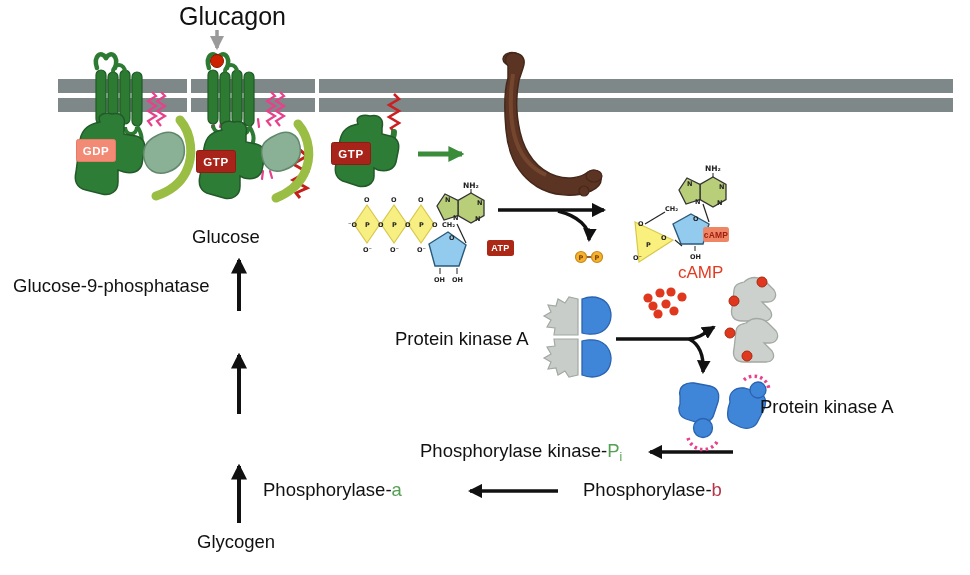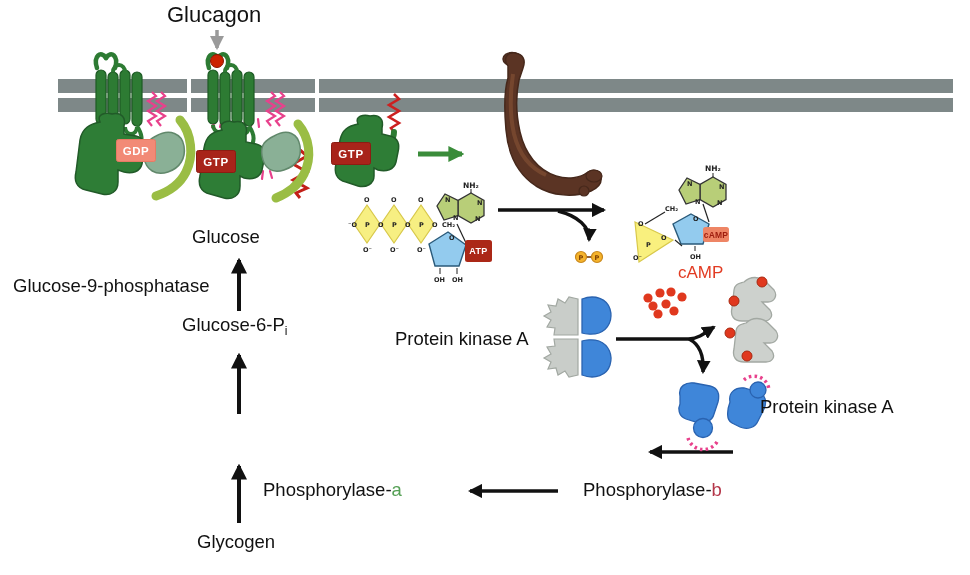--- a/index.html
+++ b/index.html
@@ -278,7 +278,7 @@
   </svg>
   <div class="lbl" style="left:760px;top:397px">Protein kinase A</div>
 
-  <div class="lbl" style="left:167px;top:3px;font-size:22px">Glucagon</div>
+  <div class="lbl" style="left:179px;top:3px;font-size:25px">Glucagon</div>
 
 
   <div class="lbl" style="left:263px;top:480px"><span>Phosphorylase-</span><span class="grn">a</span></div>

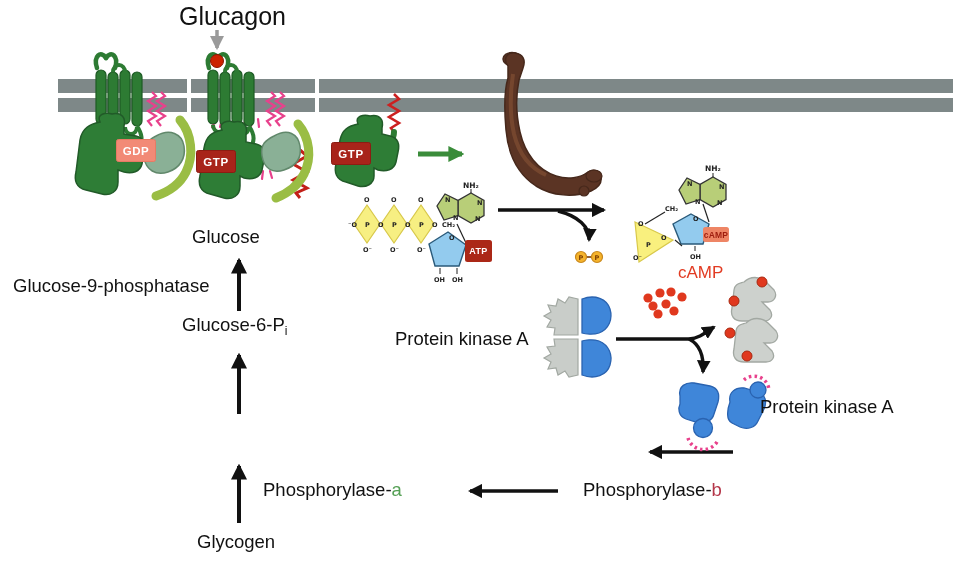--- a/index.html
+++ b/index.html
@@ -14,7 +14,7 @@
   .badge{position:absolute;display:flex;align-items:center;justify-content:center;
          border-radius:2.5px;color:#fff;font-weight:bold;font-size:11.5px;letter-spacing:.6px;
          font-family:"Liberation Sans",sans-serif;}
-  .badge.gdp{background:#f28a76;border:1px solid #e87a64;margin-left:40px;}
+  .badge.gdp{background:#f28a76;border:1px solid #e87a64;}
   .badge.gtp{background:#a8241a;border:1px solid #8c1c12;}
   .badge.atp{background:#ab2817;font-size:9px;letter-spacing:.4px;}
   .badge.camp{background:#ee8565;color:#9e1d0e;font-size:8.5px;letter-spacing:.2px;}

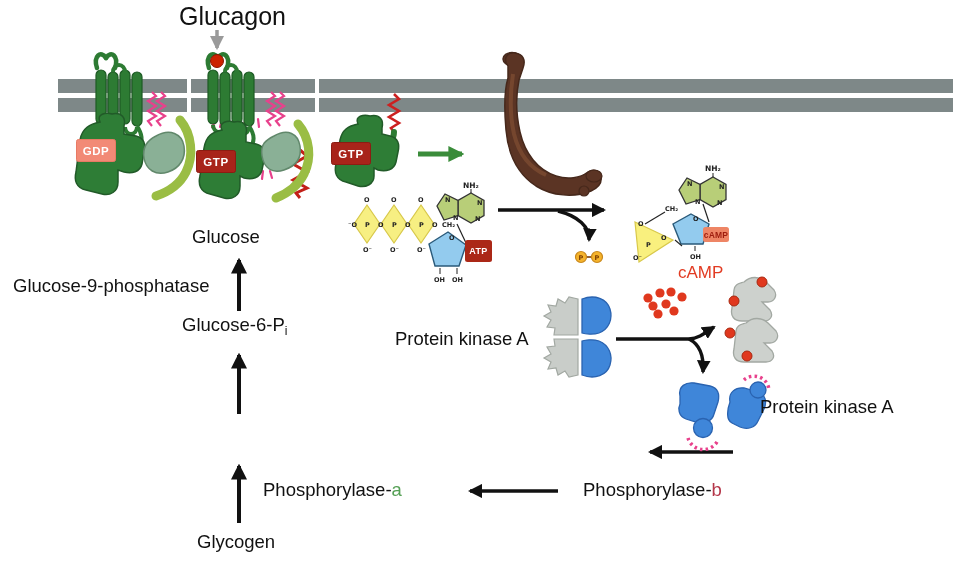--- a/index.html
+++ b/index.html
@@ -200,7 +200,7 @@
     <line x1="126" y1="13" x2="126" y2="9" stroke="#222" stroke-width="1"></line>
     <text class="atom-big" x="118" y="8">NH₂</text>
   </svg>
-  <div class="badge atp" style="left:465px;top:240px;width:27px;height:22px">ATP</div>
+  <div class="badge atp" style="left:487px;top:240px;width:27px;height:16px">ATP</div>
 
   <svg width="40" height="20" viewBox="0 0 40 20" style="left:572px;top:248px">
     <line x1="13" y1="9" x2="22" y2="9" stroke="#7a3c00" stroke-width="1.6"></line>

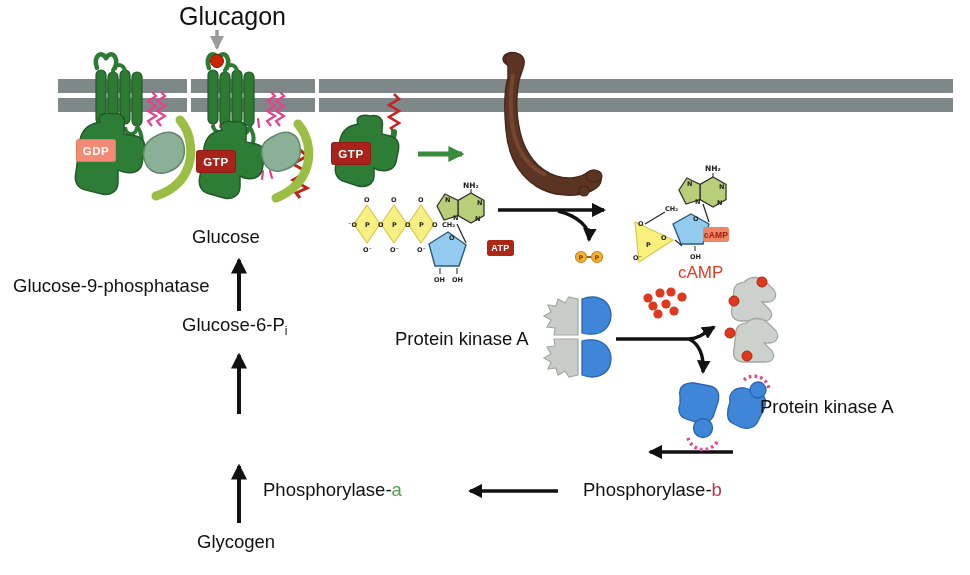--- a/index.html
+++ b/index.html
@@ -286,7 +286,6 @@
 
   <div class="lbl" style="left:192px;top:227px">Glucose</div>
   <div class="lbl" style="left:13px;top:276px">Glucose-9-phosphatase</div>
-  <div class="lbl" style="left:182px;top:315px"><span>Glucose-6-P</span><span class="sub">i</span></div>
   <div class="lbl" style="left:197px;top:532px">Glycogen</div>
 
 </div>

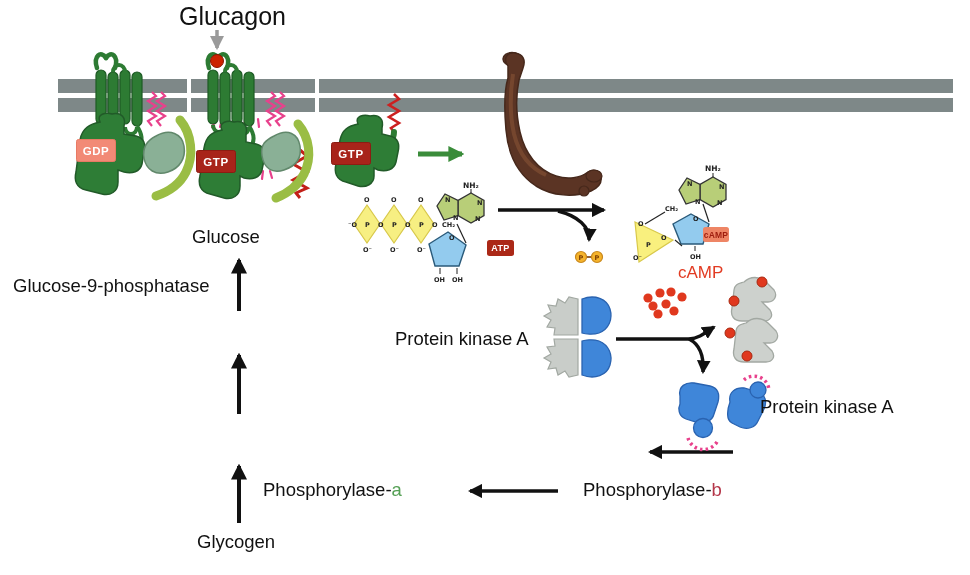--- a/index.html
+++ b/index.html
@@ -280,6 +280,7 @@
 
   <div class="lbl" style="left:179px;top:3px;font-size:25px">Glucagon</div>
 
+  <div class="lbl" style="left:420px;top:441px"><span>Phosphorylase kinase-</span><span class="grn">P</span><span class="grn sub">i</span></div>
 
   <div class="lbl" style="left:263px;top:480px"><span>Phosphorylase-</span><span class="grn">a</span></div>
   <div class="lbl" style="left:583px;top:480px"><span>Phosphorylase-</span><span class="crim">b</span></div>

